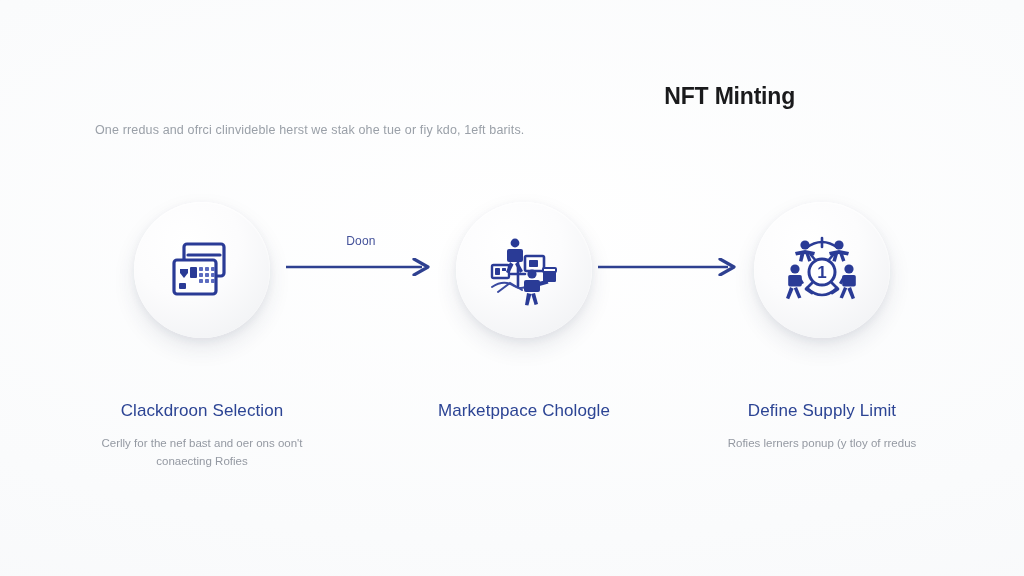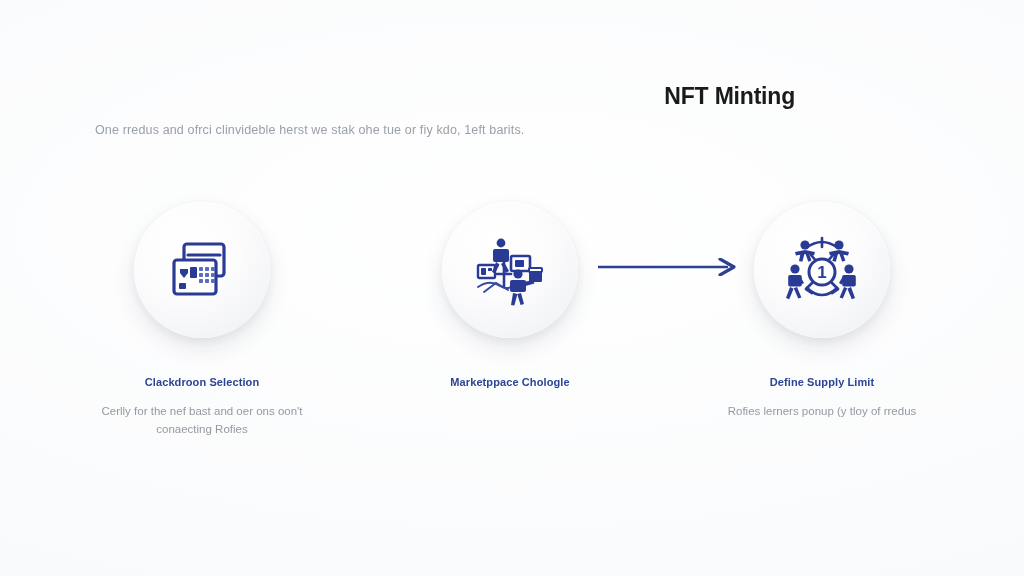--- a/index.html
+++ b/index.html
@@ -178,6 +178,13 @@
       <div class="step-desc">Cerlly for the nef bast and oer ons oon't conaecting Rofies</div>
     </div>
 
+    <div class="connector connector-1">
+      <div class="connector-label">Doon</div>
+      <svg width="150" height="18" viewBox="0 0 150 18">
+        <line x1="0" y1="9" x2="136" y2="9" stroke="#2e4090" stroke-width="2.6"></line>
+        <polyline points="128,1 142,9 128,17" fill="none" stroke="#2e4090" stroke-width="3.2" stroke-linecap="round" stroke-linejoin="round"></polyline>
+      </svg>
+    </div>
 
     <div class="step step-2">
       <div class="node">

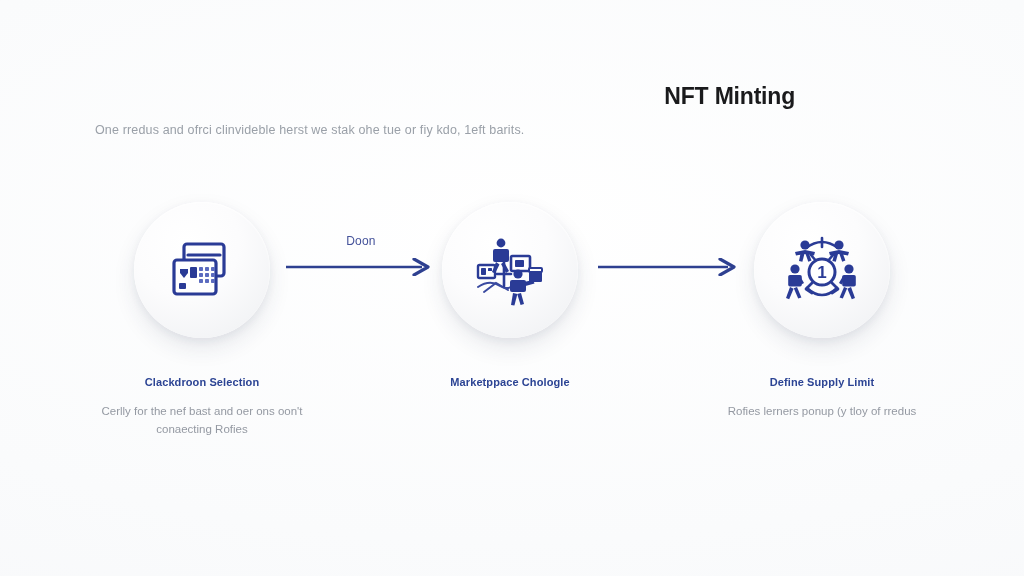--- a/index.html
+++ b/index.html
@@ -91,9 +91,9 @@
 
   
   .step-label {
-    margin-top: 38px;
-    font-size: 11px;
-    font-weight: bold;
+    margin-top: 63px;
+    font-size: 17px;
+    font-weight: normal;
     color: #2c4494;
     letter-spacing: 0.1px;
     line-height: 1.2;

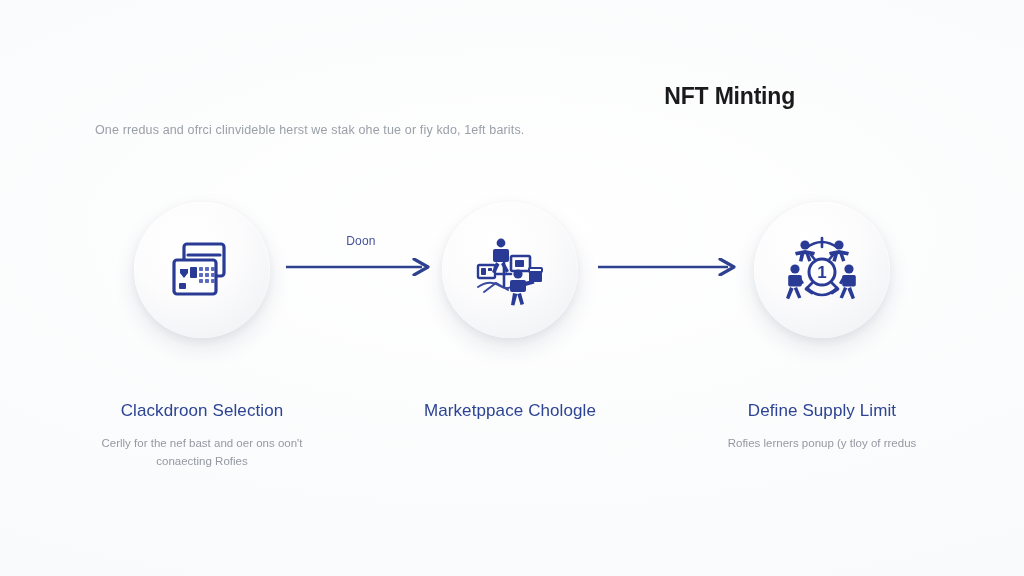--- a/index.html
+++ b/index.html
@@ -65,7 +65,7 @@
     text-align: center;
   }
   .step-1 { left: 57px; }
-  .step-2 { left: 365px; }
+  .step-2 { left: 379px; }
   .step-3 { left: 677px; }
 
   

